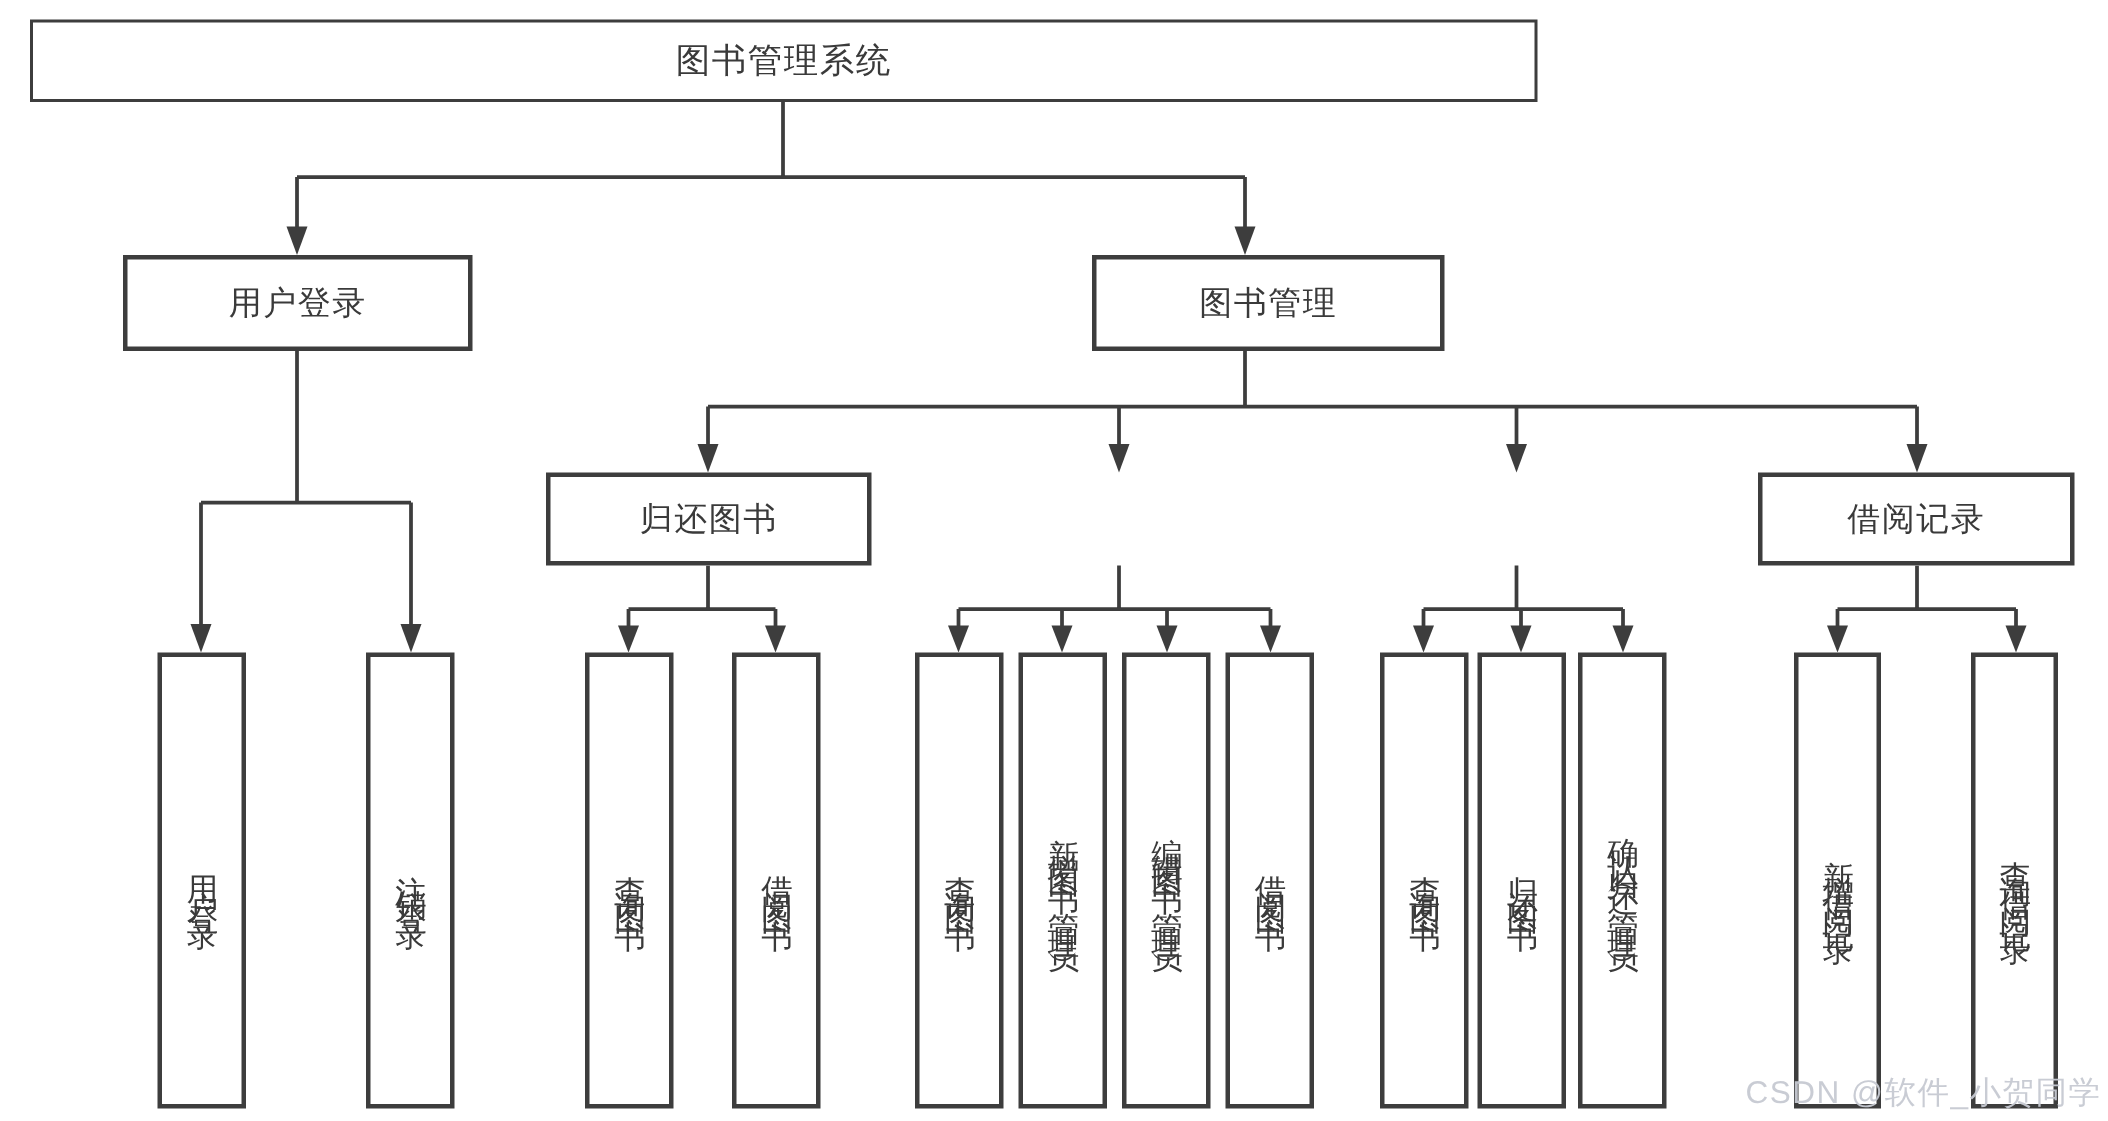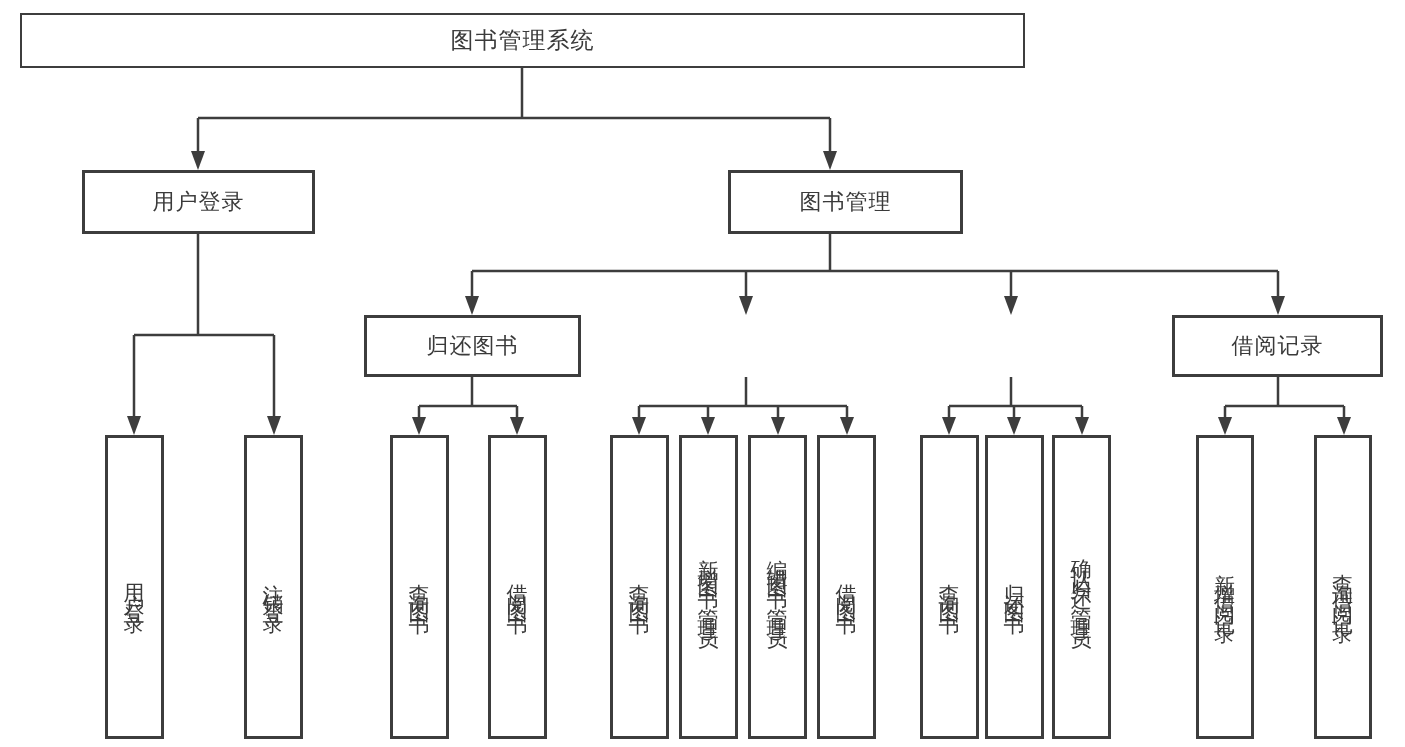--- a/index.html
+++ b/index.html
@@ -124,6 +124,7 @@
     <span class="vtext">查询借阅记录</span>
   </div>
 
+  <div class="watermark">CSDN @软件_小贺同学</div>
 
 </div>
 

